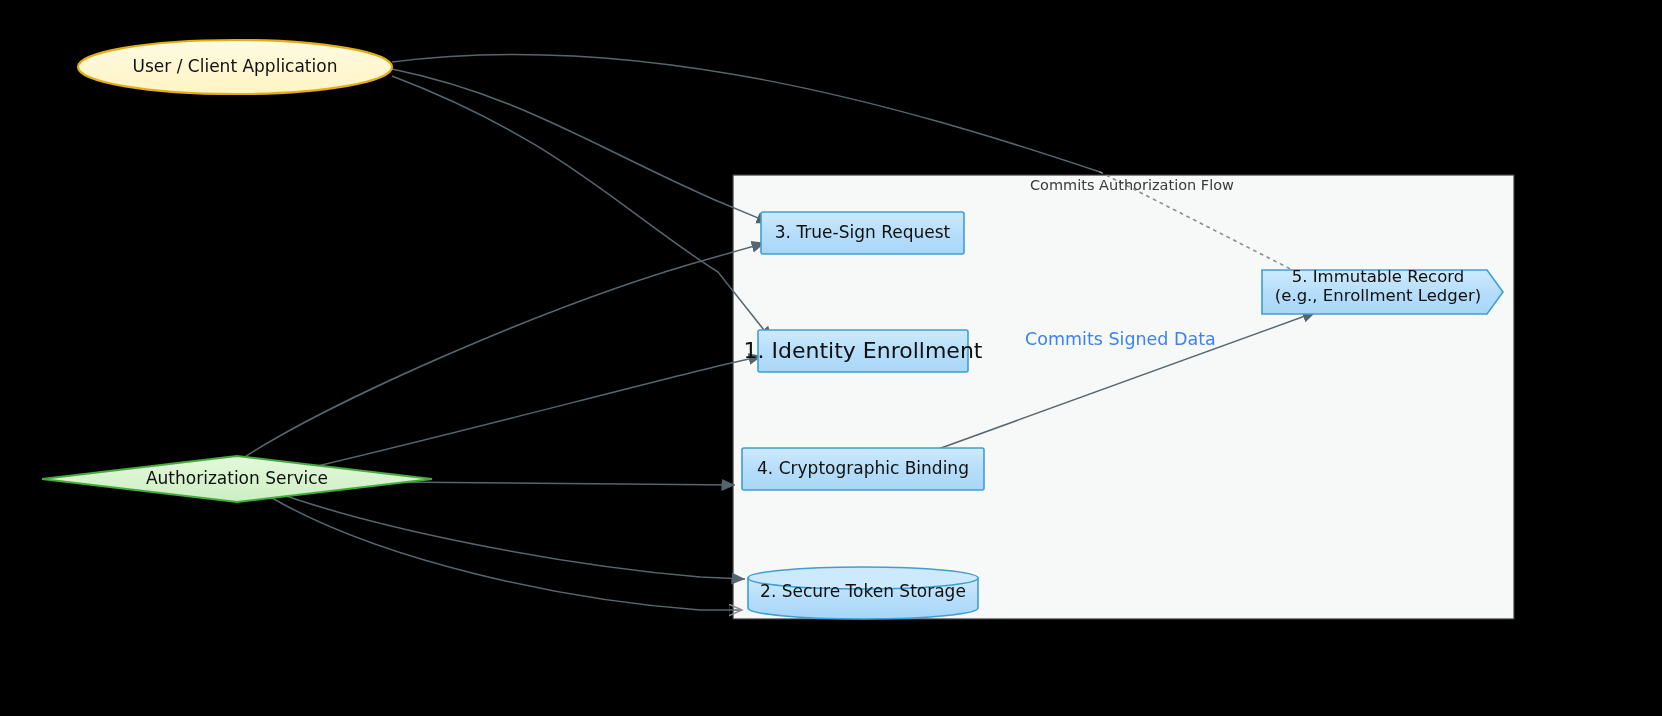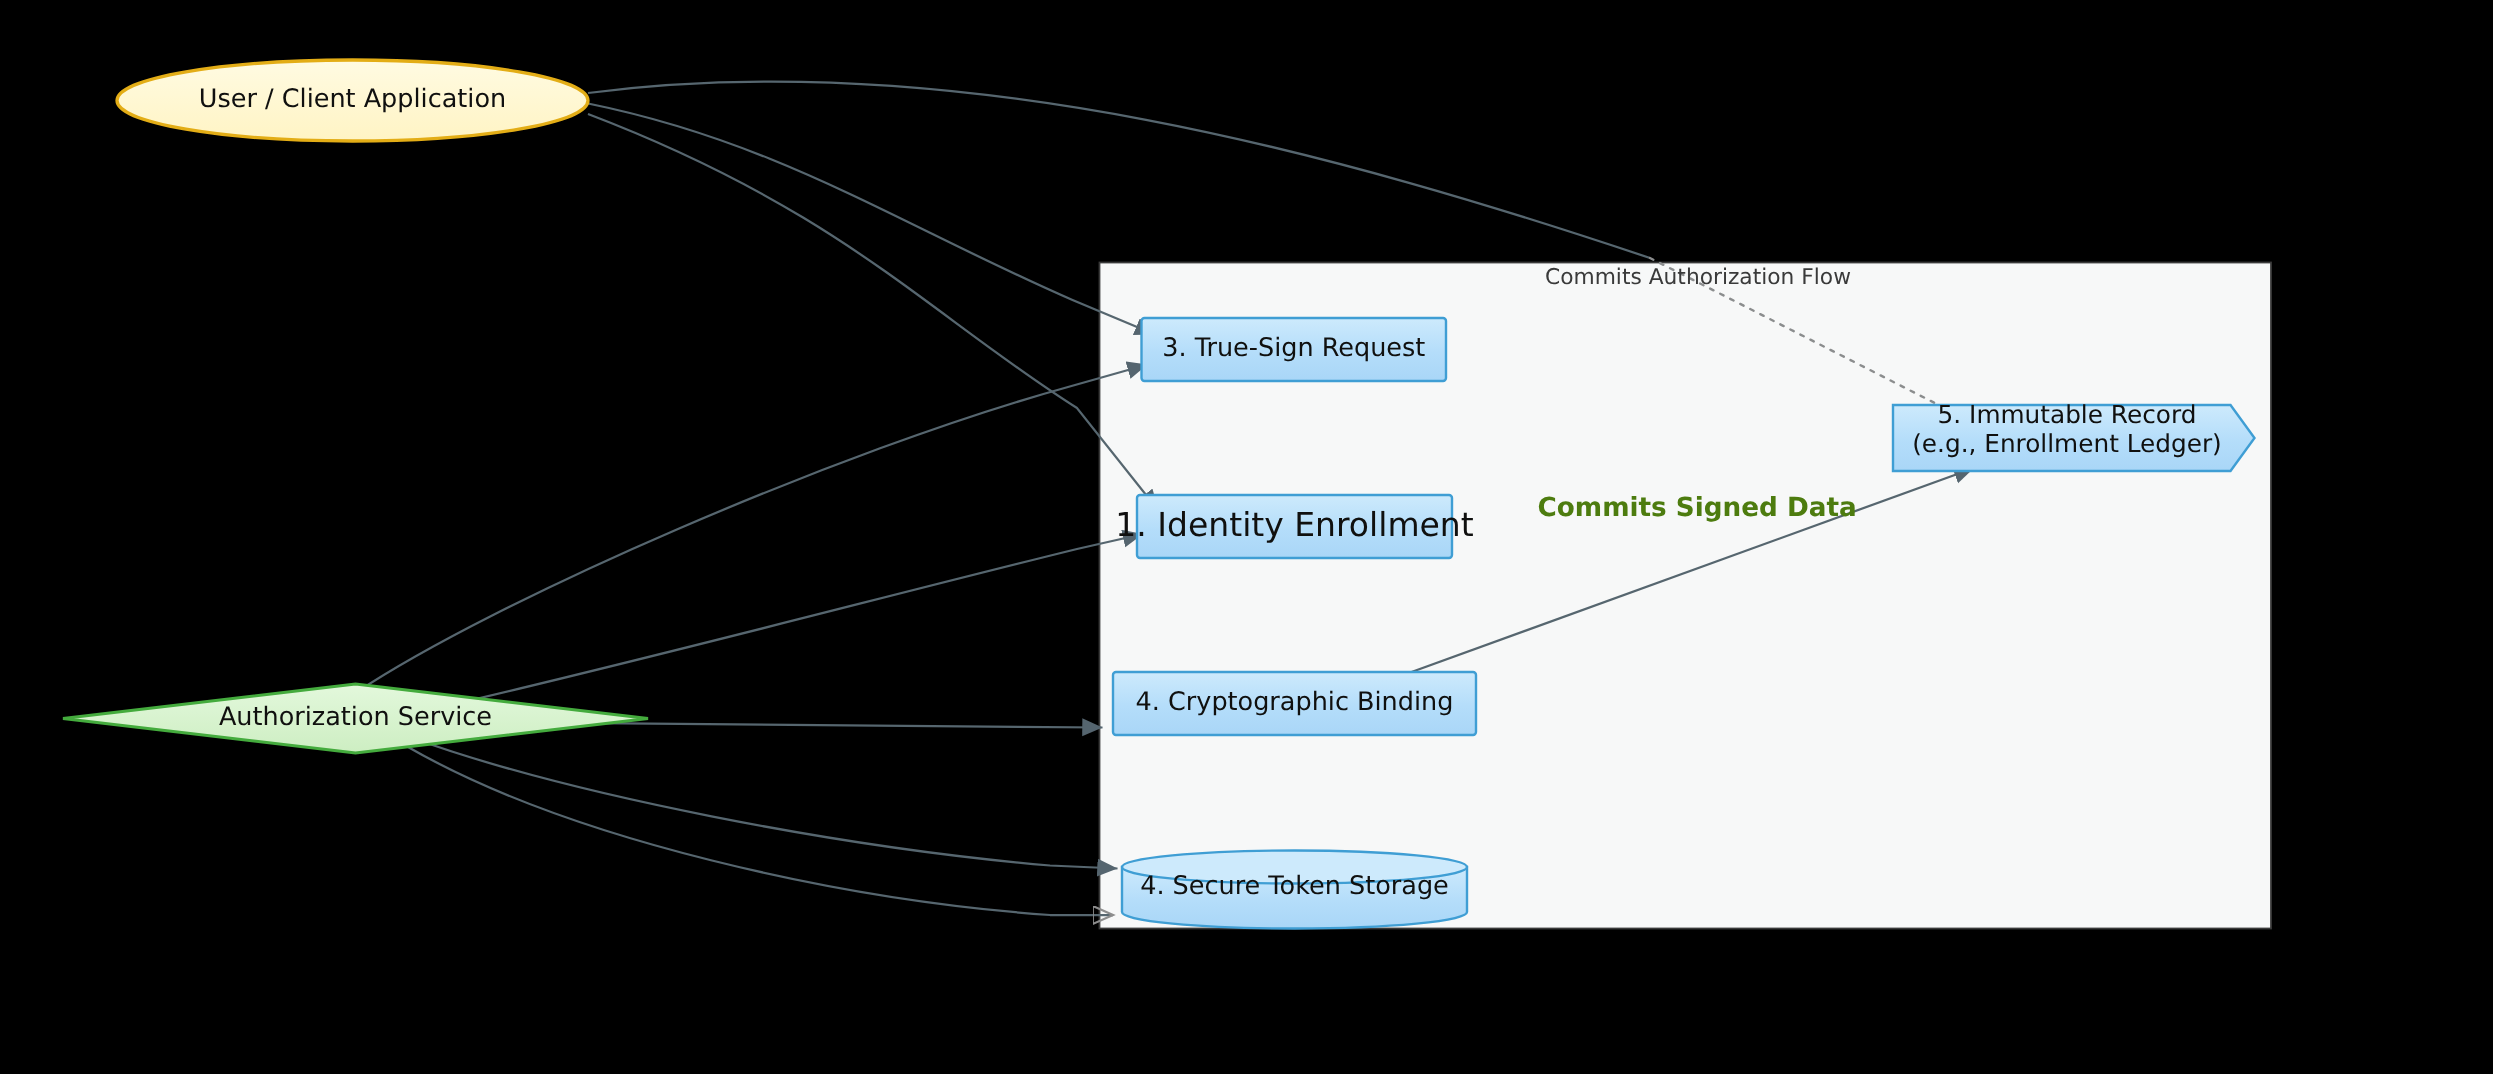--- a/index.html
+++ b/index.html
@@ -131,7 +131,7 @@
     <span>(e.g., Enrollment Ledger)</span>
   </div>
 
-  <div class="free-label" style="left:1025px; top:329px; font-size:17.5px; color:#4d7c0f;font-weight:bold;">Commits Signed Data</div>
+  <div class="free-label" style="left:1025px; top:329px; font-size:17.5px; color:#3b82f6;">Commits Signed Data</div>
 
 </div>
 

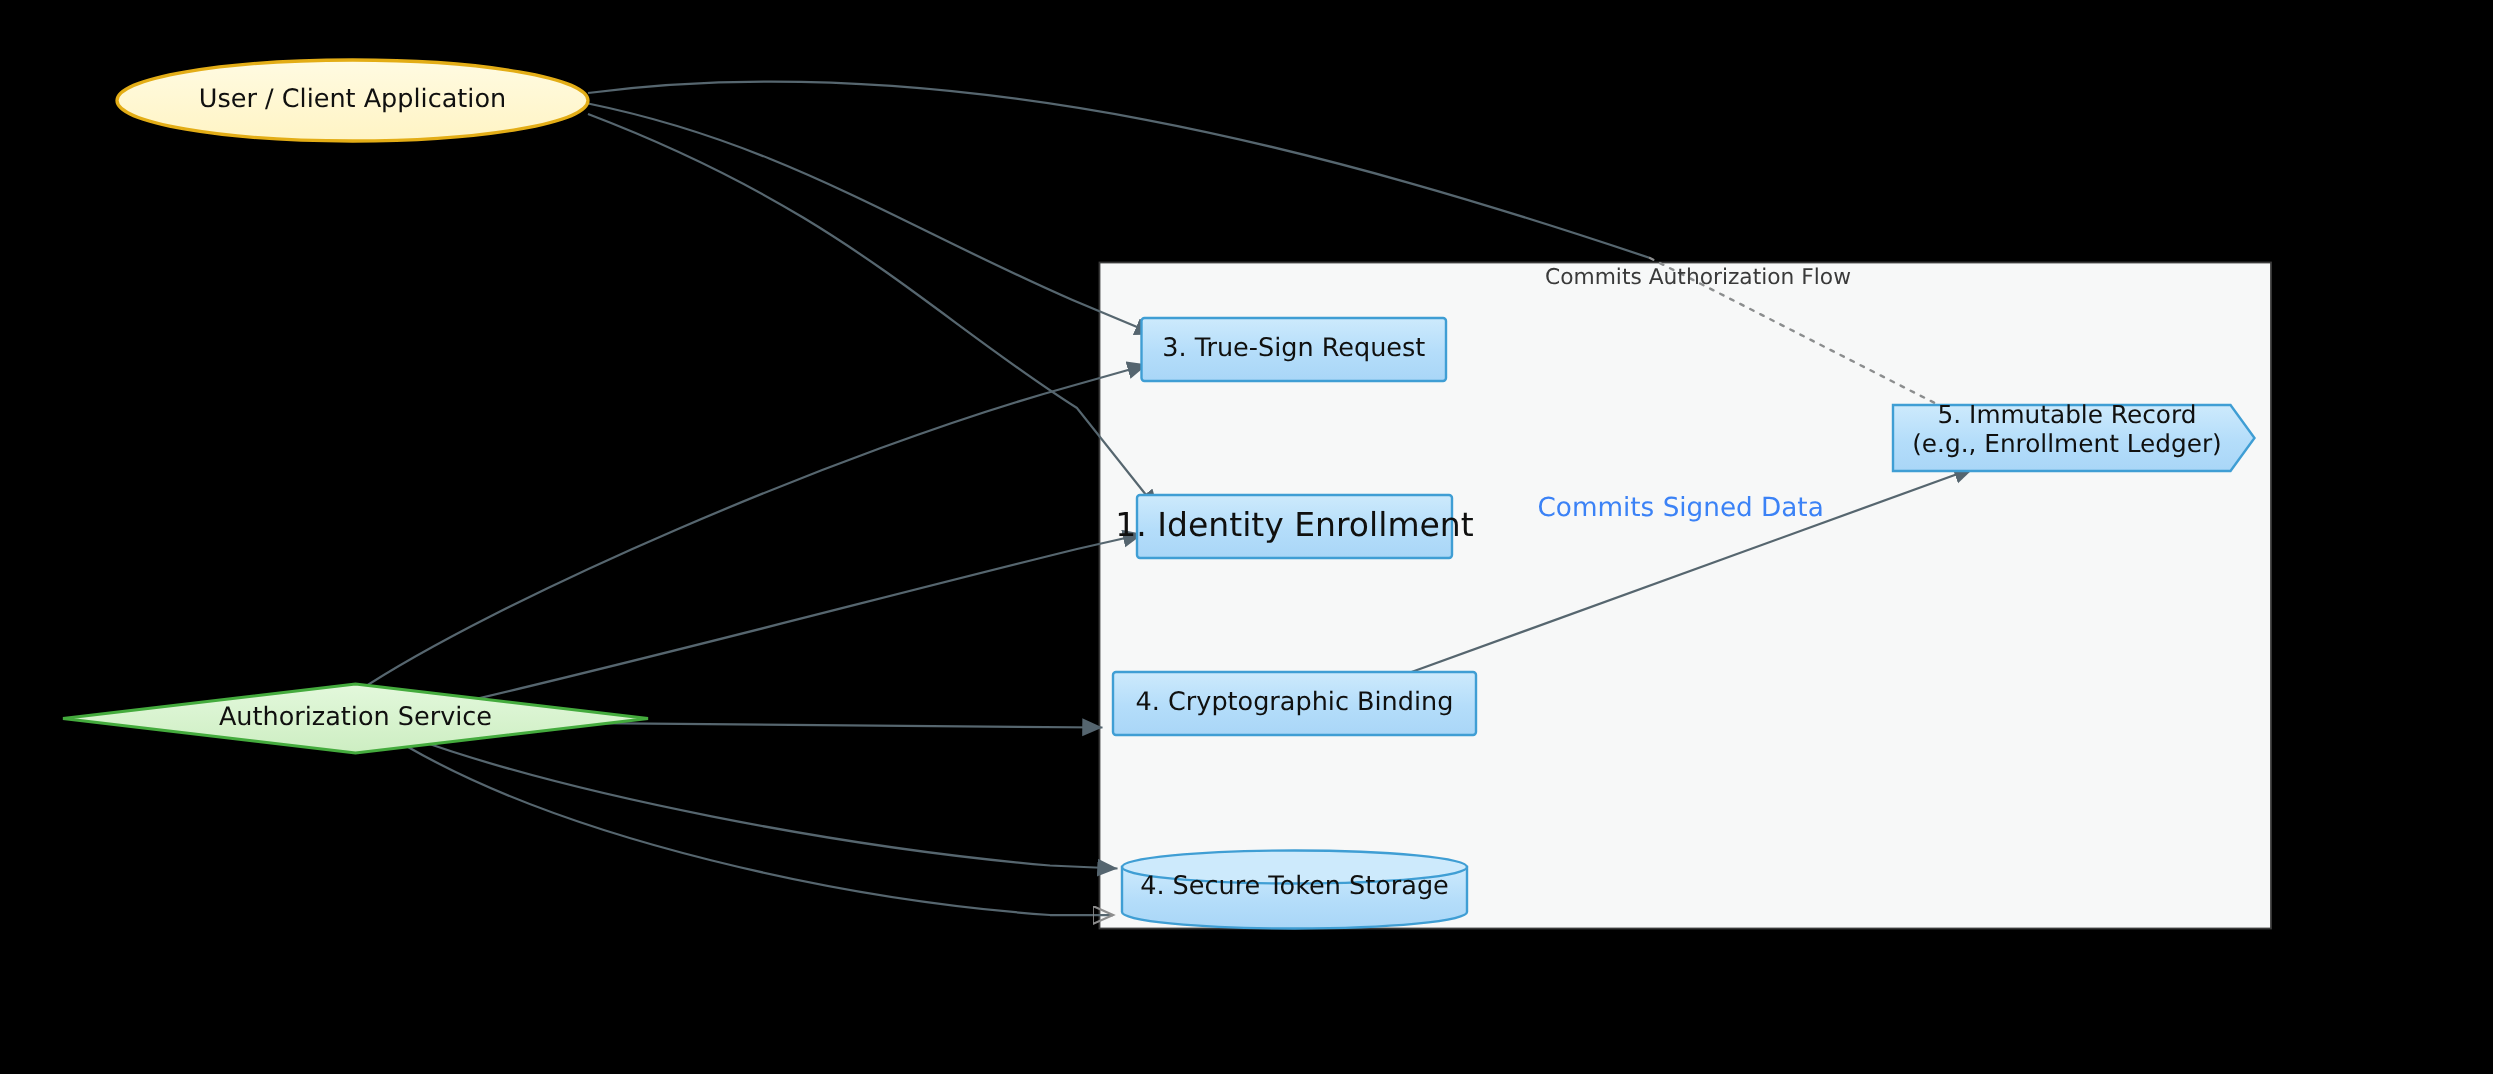--- a/index.html
+++ b/index.html
@@ -124,7 +124,7 @@
 
   <div class="node-label" style="left:742px; top:448px; width:242px; height:42px; font-size:17px;">4. Cryptographic Binding</div>
 
-  <div class="node-label" style="left:748px; top:571px; width:230px; height:42px; font-size:17px;">4. Secure Token Storage</div>
+  <div class="node-label" style="left:748px; top:571px; width:230px; height:42px; font-size:17px;">2. Secure Token Storage</div>
 
   <div class="node-label" style="left:1262px; top:269px; width:232px; height:36px; font-size:16.5px; flex-direction:column;justify-content:center;">
     <span>5. Immutable Record</span>

